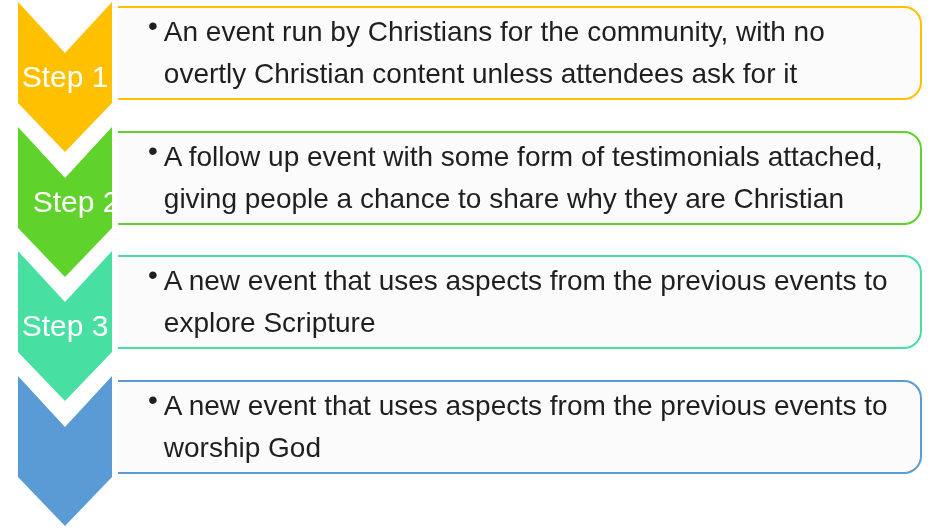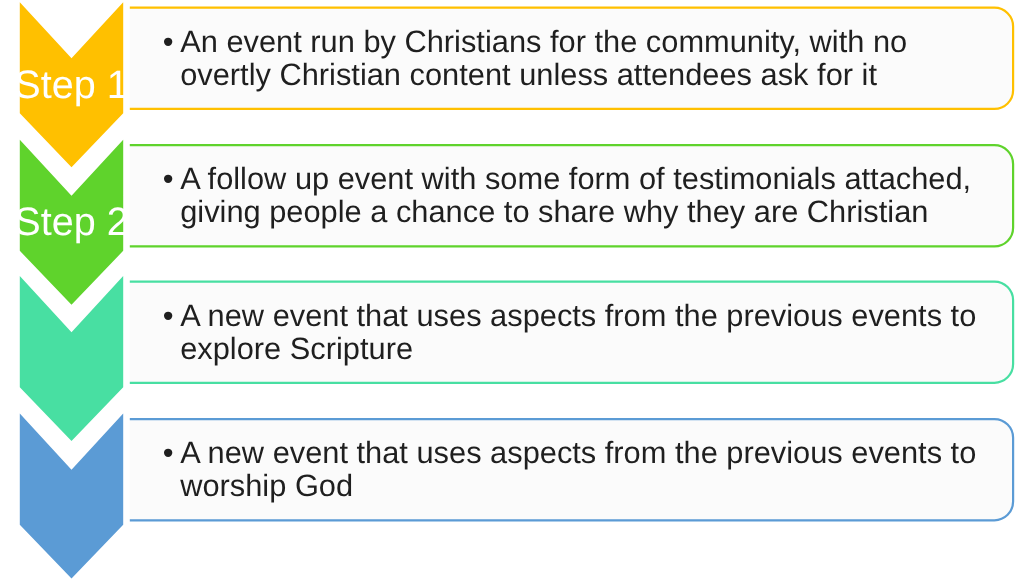--- a/index.html
+++ b/index.html
@@ -42,7 +42,7 @@
   .card-text {
     width: 734px;
     font-size: 28px;
-    line-height: 30px;
+    line-height: 42px;
     color: #1F1F1F;
     flex: none;
   }

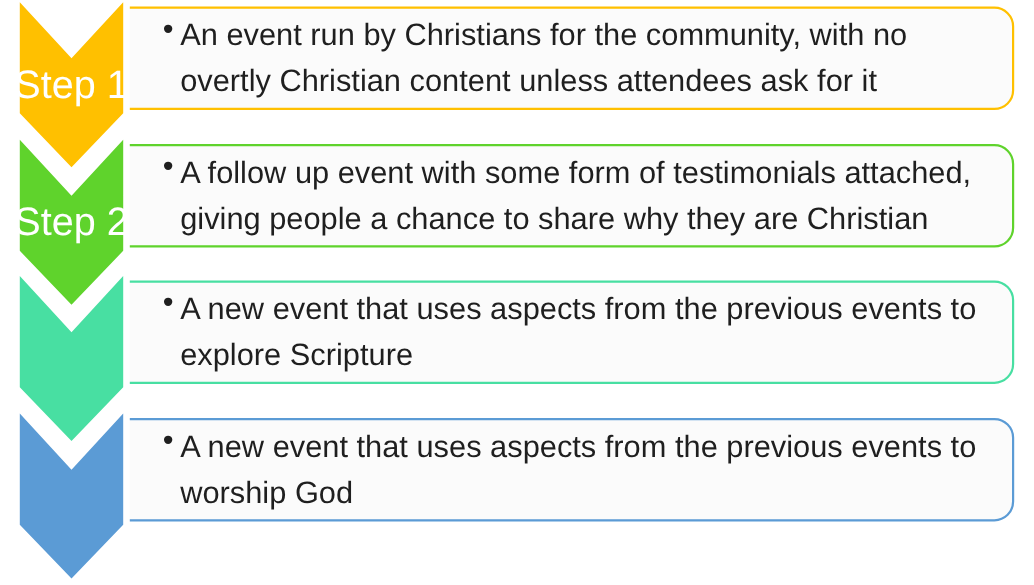--- a/index.html
+++ b/index.html
@@ -54,7 +54,7 @@
     top: 57px;
     width: 130px;
     text-align: center;
-    font-size: 36px;
+    font-size: 30px;
     line-height: 36px;
     color: #FFFFFF;
     white-space: nowrap;

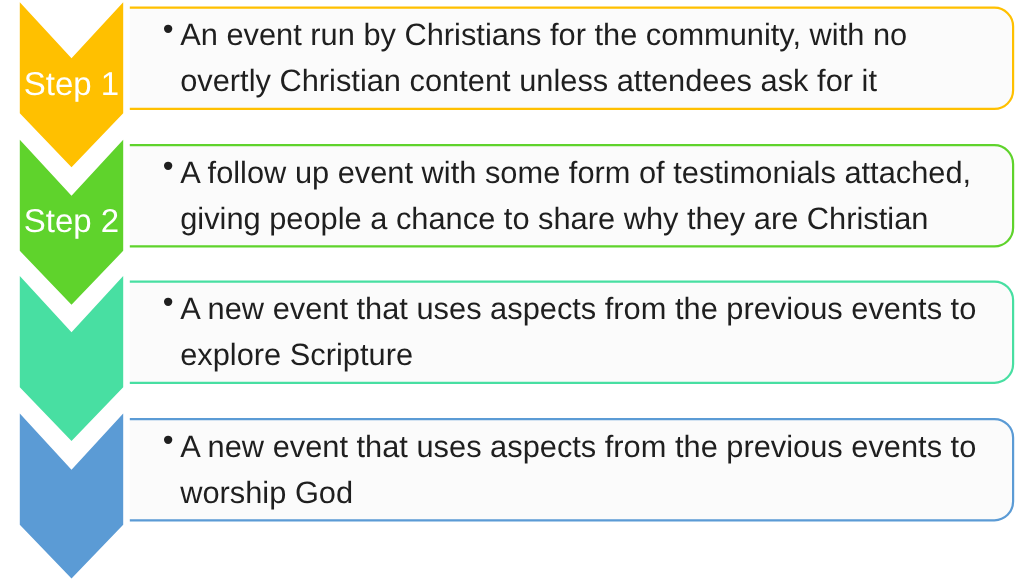--- a/index.html
+++ b/index.html
@@ -90,7 +90,7 @@
       <polygon class="chev-halo" points="8,8 55,59 102,8 102,109 55,158 8,109" fill="#FFFFFF" stroke="#FFFFFF" stroke-width="12" stroke-linejoin="miter"></polygon>
       <polygon class="chev-fill" points="8,8 55,59 102,8 102,109 55,158 8,109" fill="#5FD32C"></polygon>
     </svg>
-    <div class="step-label" style="color: rgb(255, 255, 255);">Step 2</div>
+    <div class="step-label" style="color: rgb(255, 255, 255); padding-left: 11px;">Step 2</div>
   </div>
 
   <div class="row">

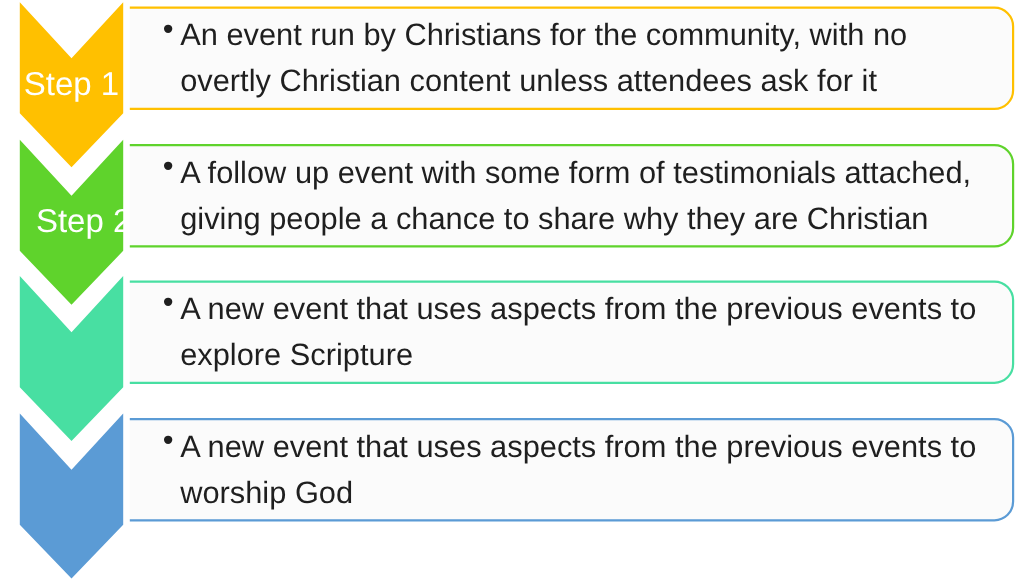--- a/index.html
+++ b/index.html
@@ -104,6 +104,7 @@
       <polygon class="chev-halo" points="8,8 55,59 102,8 102,109 55,158 8,109" fill="#FFFFFF" stroke="#FFFFFF" stroke-width="12" stroke-linejoin="miter"></polygon>
       <polygon class="chev-fill" points="8,8 55,59 102,8 102,109 55,158 8,109" fill="#48DFA2"></polygon>
     </svg>
+    <div class="step-label" style="color: rgb(255, 255, 255);">Step 3</div>
   </div>
 
   <div class="row">

